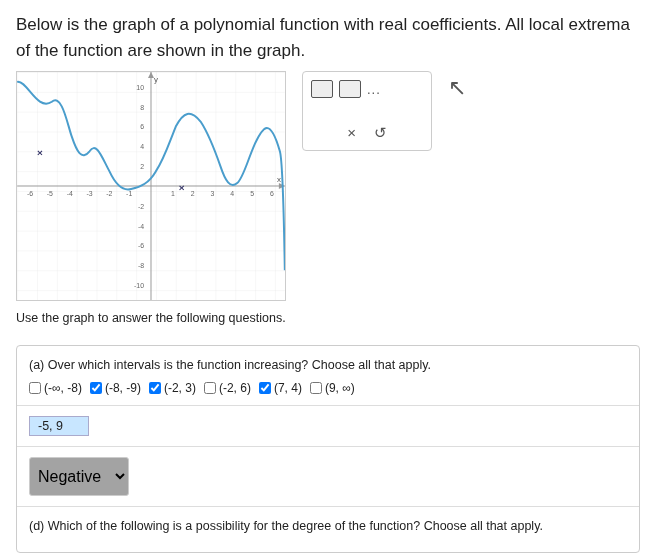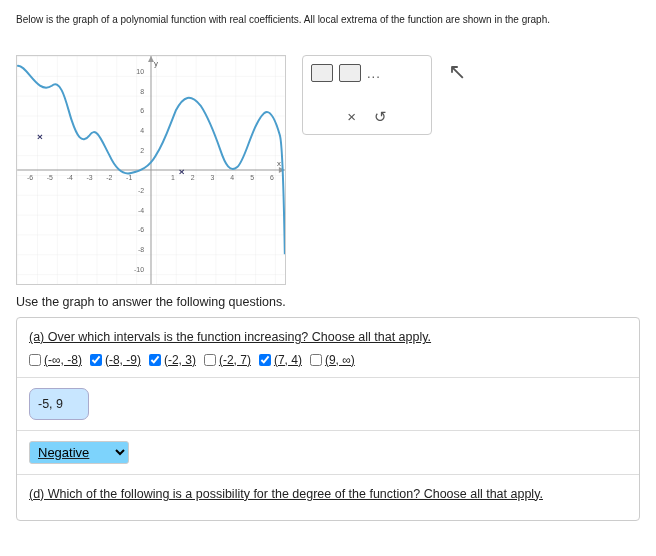--- a/index.html
+++ b/index.html
@@ -13,9 +13,9 @@
       padding: 12px 16px;
     }
     .intro-text {
-      font-size: 10px;
+      font-size: 17px;
       line-height: 1.5;
-      margin-bottom: 28px;
+      margin-bottom: 8px;
     }
     .graph-and-widget {
       display: flex;

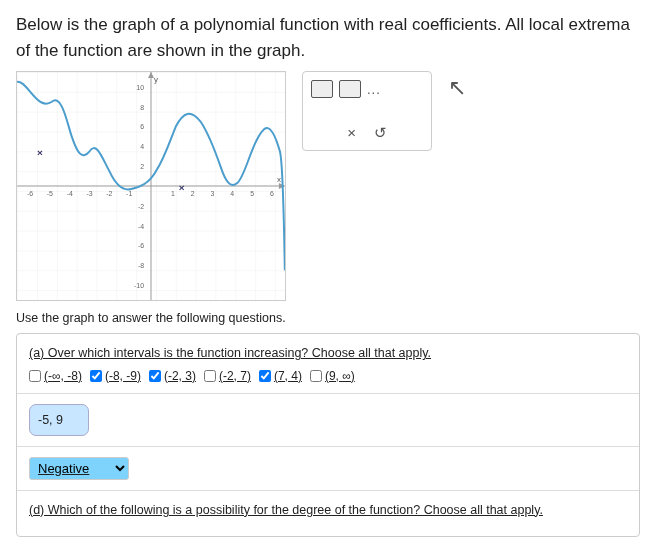--- a/index.html
+++ b/index.html
@@ -84,7 +84,7 @@
     }
     .use-graph-text {
       font-size: 12.5px;
-      margin-bottom: 8px;
+      margin-bottom: 20px;
     }
     .questions-box {
       border: 1px solid #ccc;

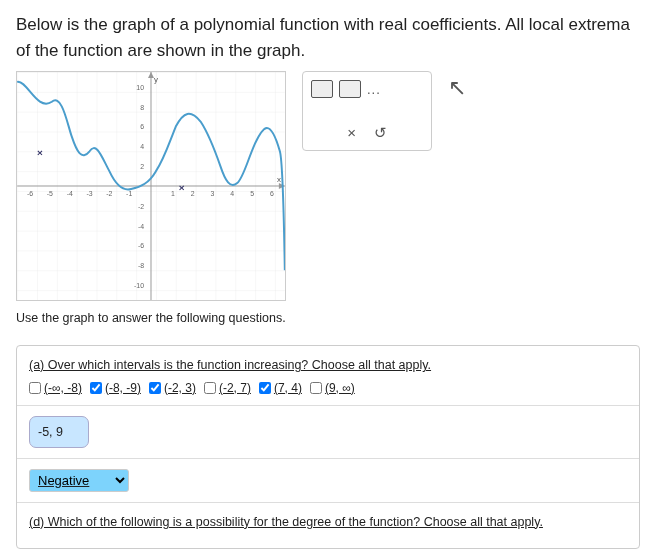--- a/index.html
+++ b/index.html
@@ -95,7 +95,6 @@
     .question-section {
       padding: 10px 12px;
       border-bottom: 1px solid #ddd;
-      text-decoration: underline;
     }
     .question-section:last-child {
       border-bottom: none;

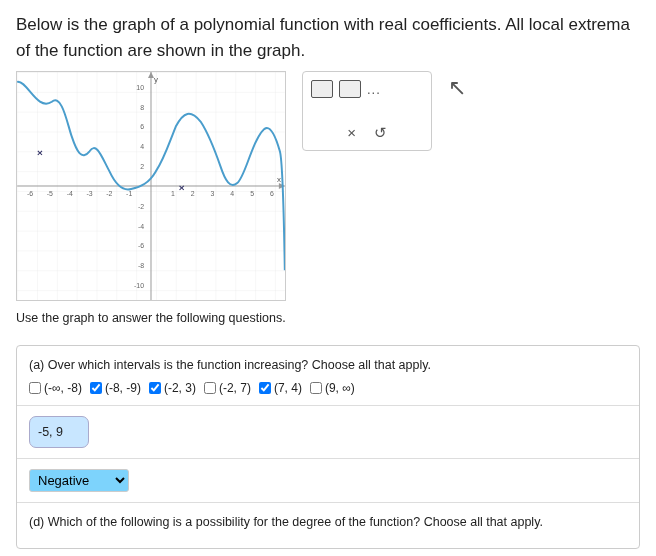--- a/index.html
+++ b/index.html
@@ -257,7 +257,7 @@
       </label>
       <label class="checkbox-item">
         <input type="checkbox" style=""> 
-          <span>(-2, 7)</span>
+          <span>(-2, 6)</span>
       </label>
       <label class="checkbox-item">
         <input type="checkbox" checked="" style=""> 

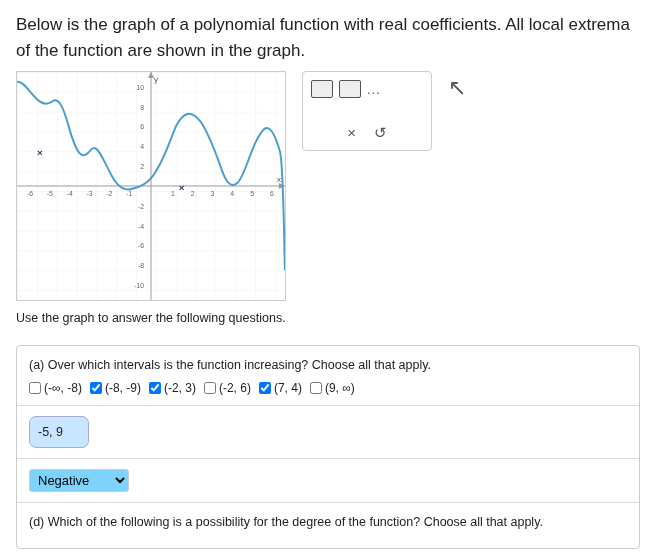--- a/index.html
+++ b/index.html
@@ -125,8 +125,8 @@
     .answer-highlight {
       background: #c8e6ff;
       border: 1px solid #aac;
-      border-radius: 7px;
-      padding: 8px 8px;
+      border-radius: 0;
+      padding: 2px 8px;
       font-size: 12.5px;
       display: inline-block;
       min-width: 60px;

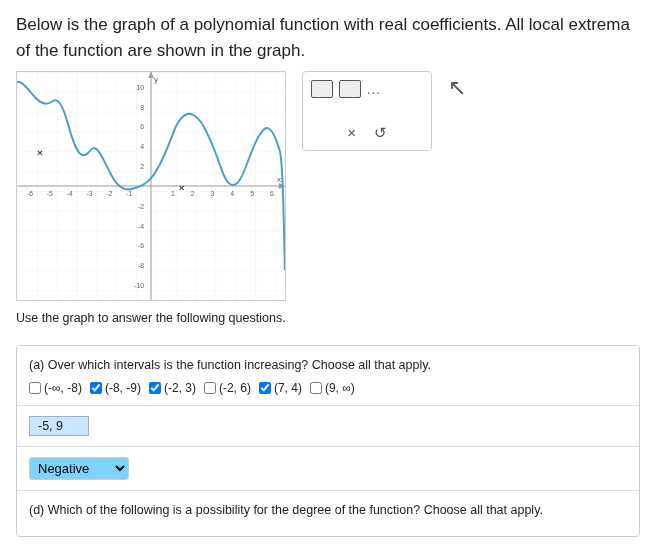--- a/index.html
+++ b/index.html
@@ -137,11 +137,11 @@
       gap: 4px;
     }
     select.answer-select {
-      font-size: 13px;
-      padding: 2px 4px;
+      font-size: 16px;
+      padding: 9px 4px;
       border: 1px solid #ccc;
       border-radius: 3px;
-      background: #7dd3fc;
+      background: #a3a3a3;
       cursor: pointer;
       min-width: 100px;
     }

